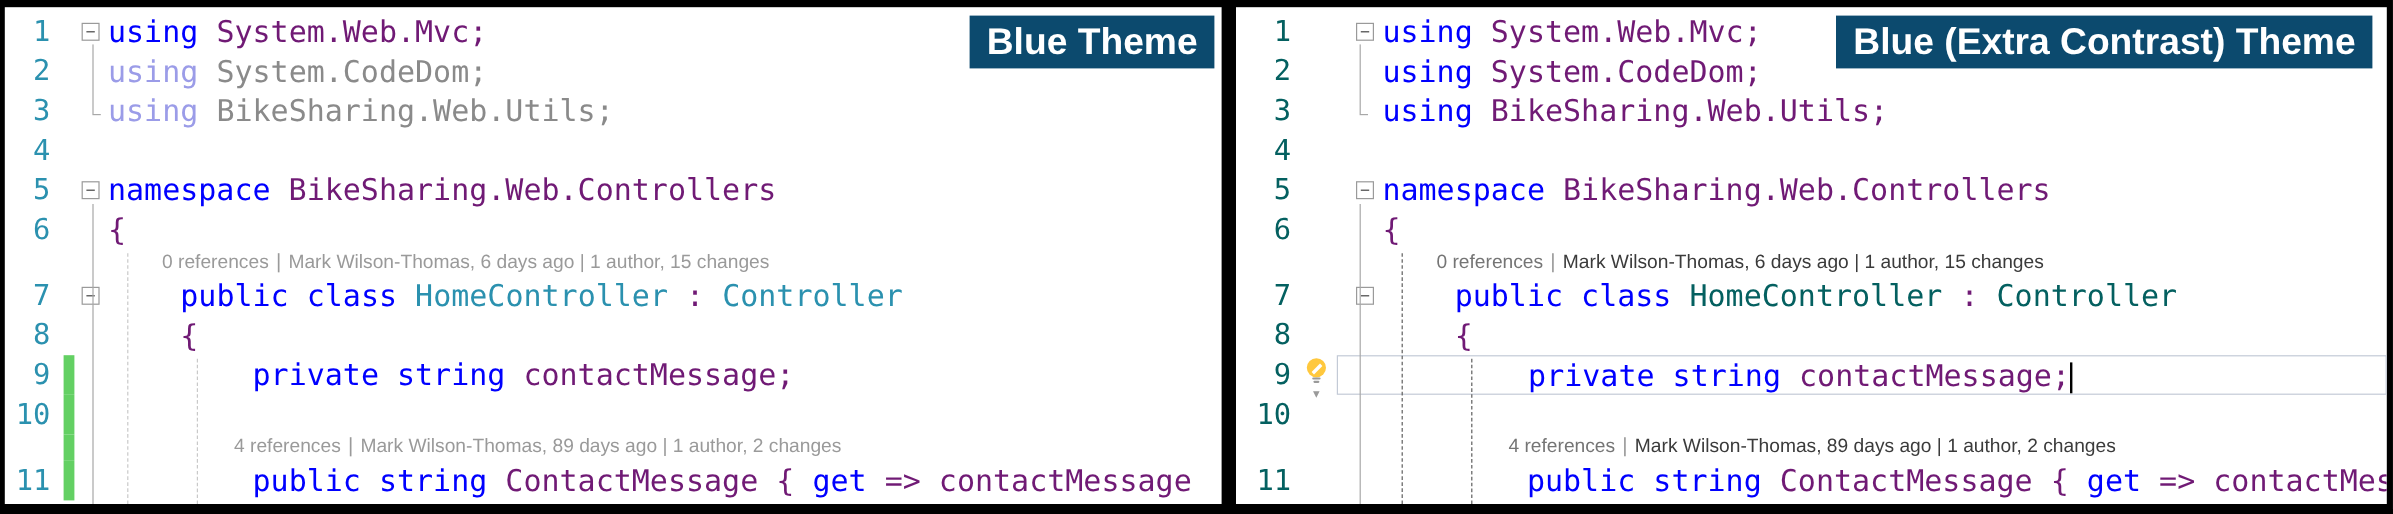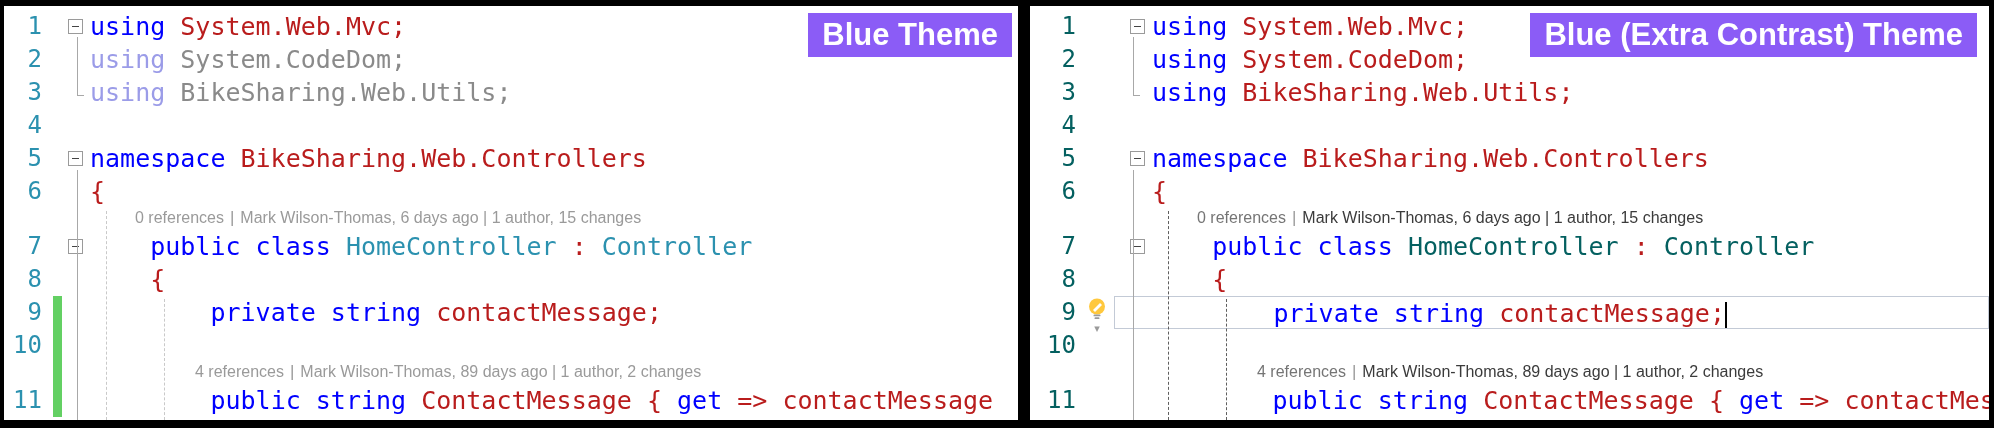--- a/index.html
+++ b/index.html
@@ -51,7 +51,7 @@
     font-size:25px; line-height:33px; color:#000;
   }
   .tk-kw{color:var(--kw);}
-  .tk-pl{color:#b91c1c;}
+  .tk-pl{color:#701a75;}
   .tk-ty{color:var(--ty);}
   .tk-fk{color:var(--fk);}
   .tk-ft{color:var(--ft);}

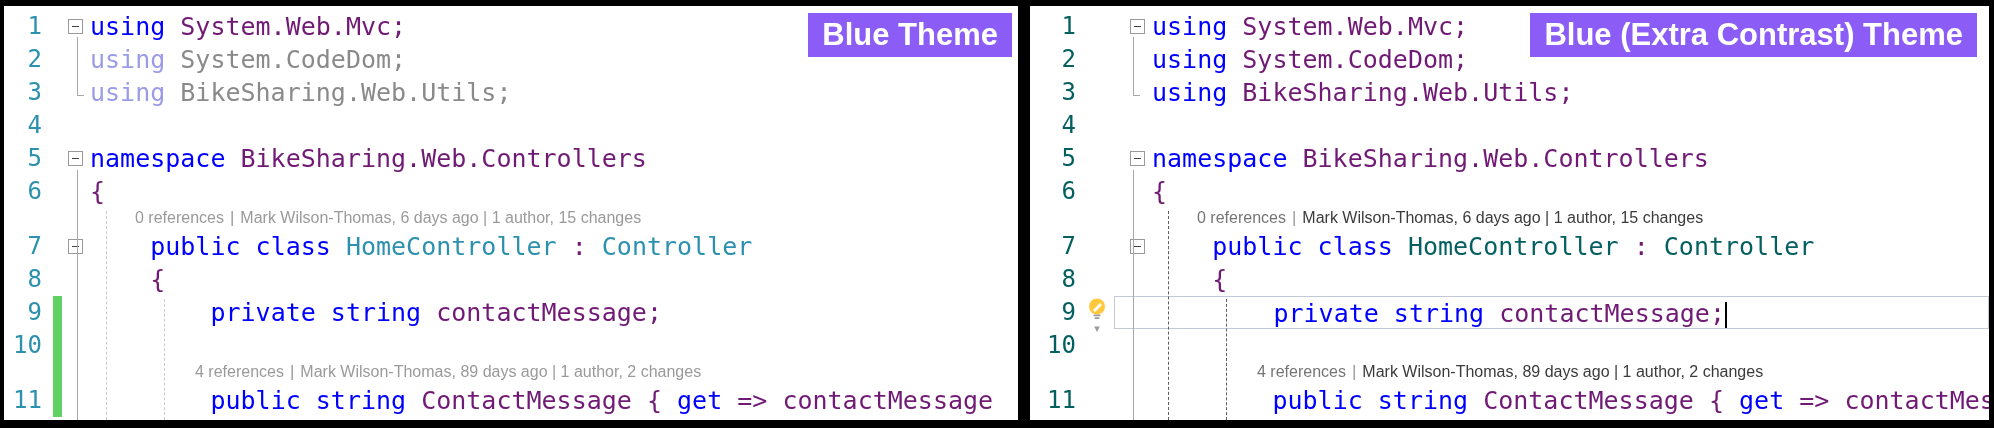--- a/index.html
+++ b/index.html
@@ -69,7 +69,7 @@
   .outline-v{position:absolute; width:1px; background:var(--outline);}
   .outline-foot{position:absolute; height:1px; width:7px; background:var(--outline);}
   .theme-badge{
-    position:absolute; top:7px; background:#8b5cf6; color:#fff;
+    position:absolute; top:7px; background:#0c4a6e; color:#fff;
     font-family:"Liberation Sans",sans-serif; font-weight:bold; font-size:31px;
     line-height:36px; padding:4px 14px; white-space:nowrap;
   }

